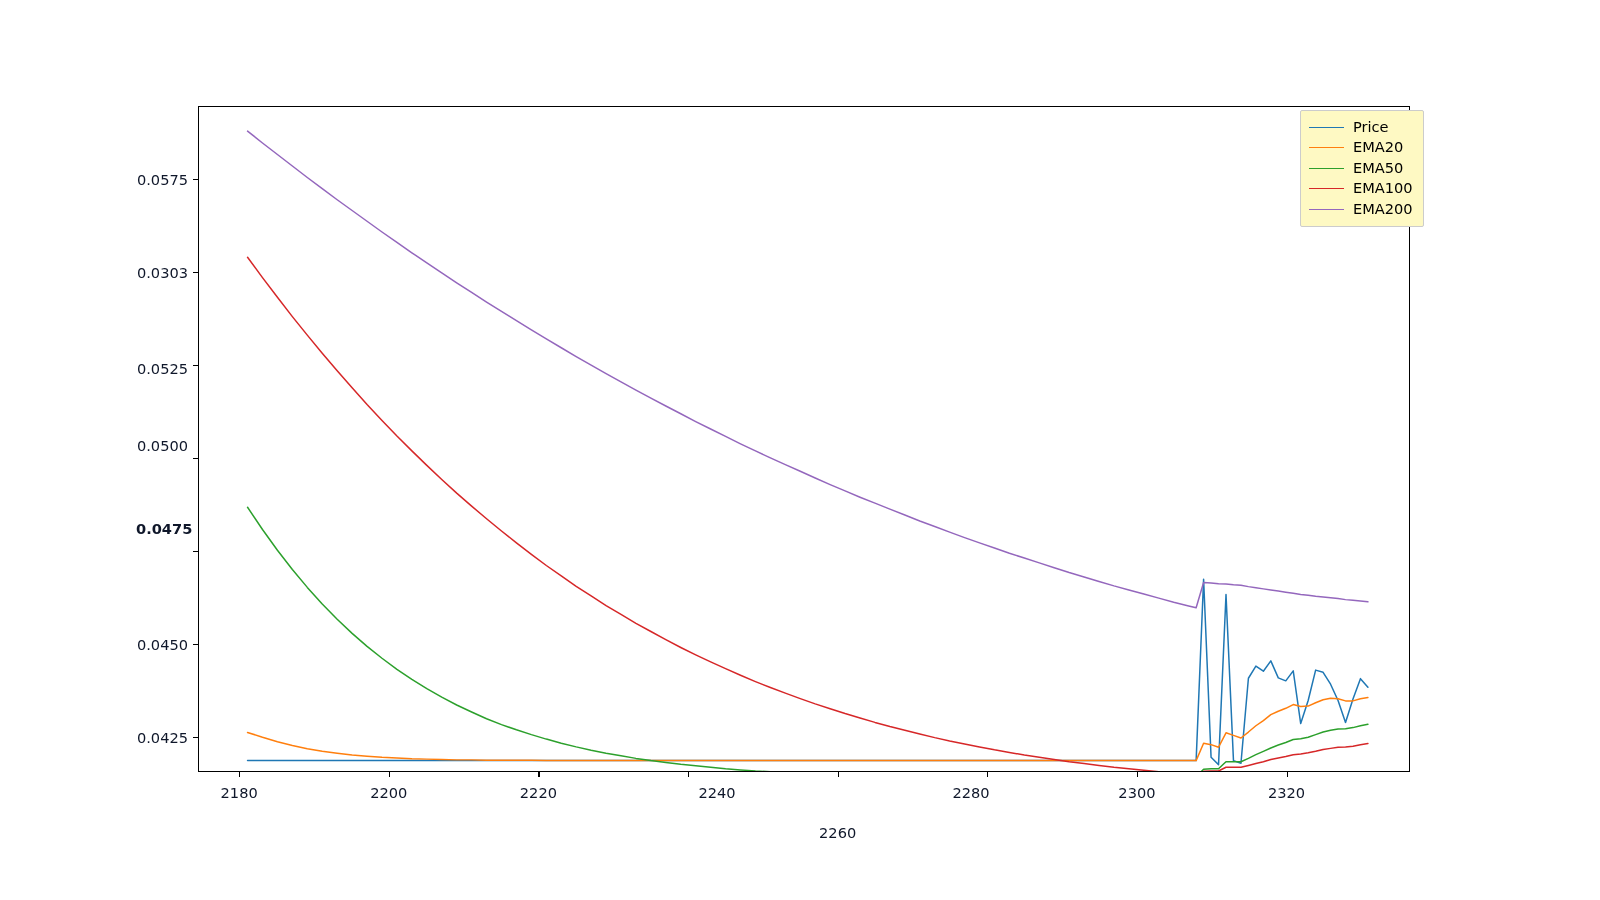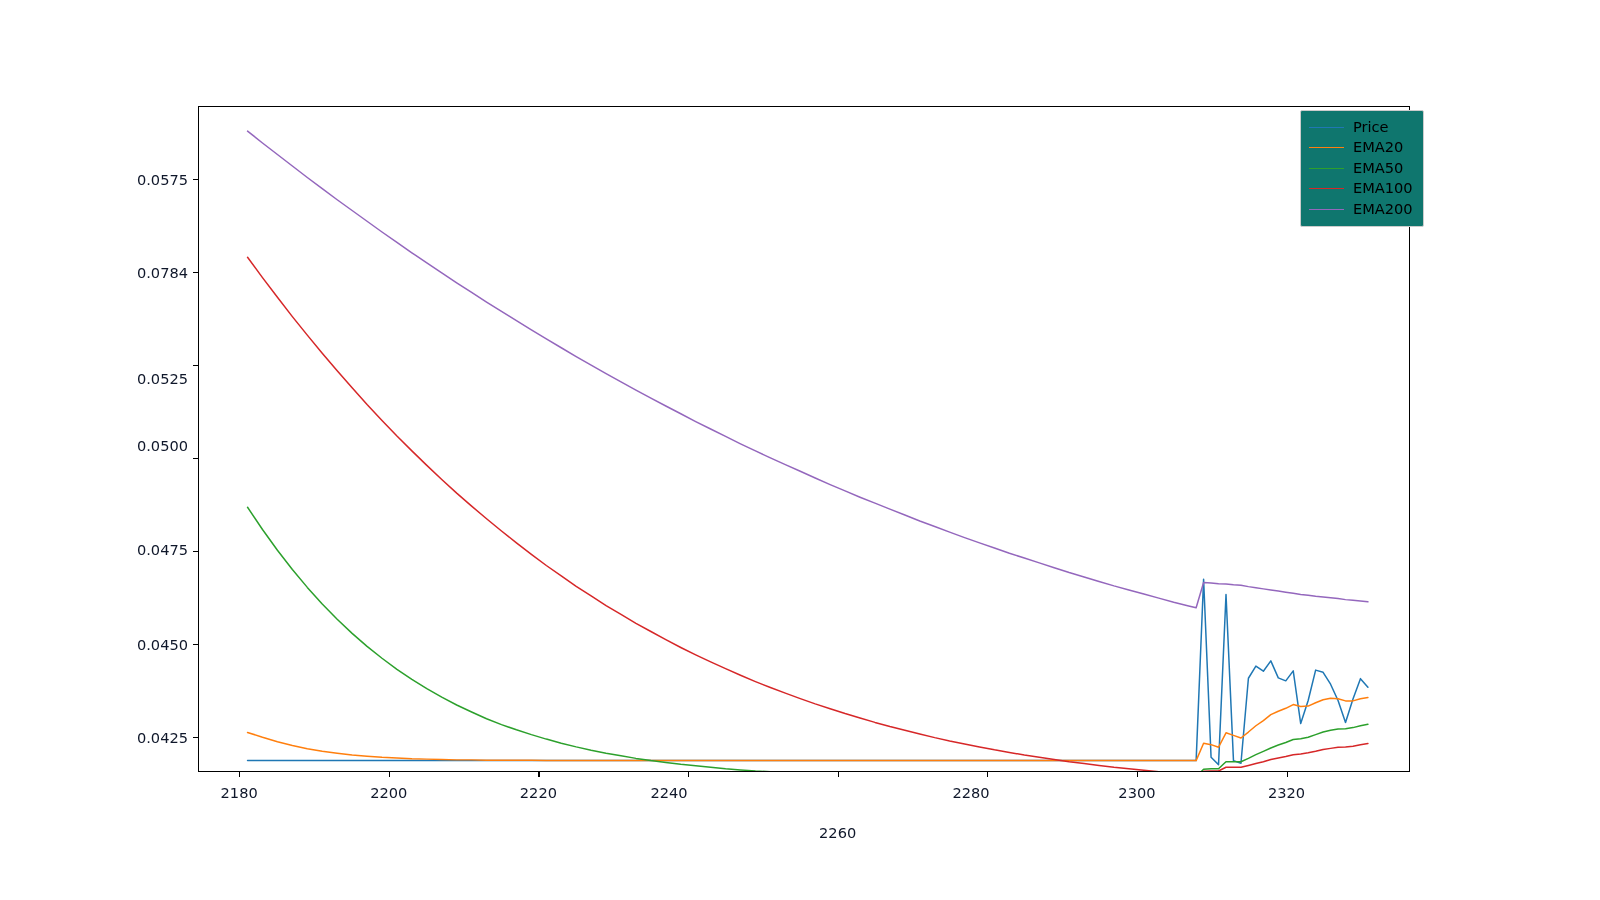--- a/index.html
+++ b/index.html
@@ -58,7 +58,7 @@
     position: absolute;
     left: 1300px;
     top: 110px;
-    background: #0f766e;
+    background: #fef9c3;
     border: 0.9px solid #cccccc;
     border-radius: 2px;
     padding: 6px 10px 6px 8px;

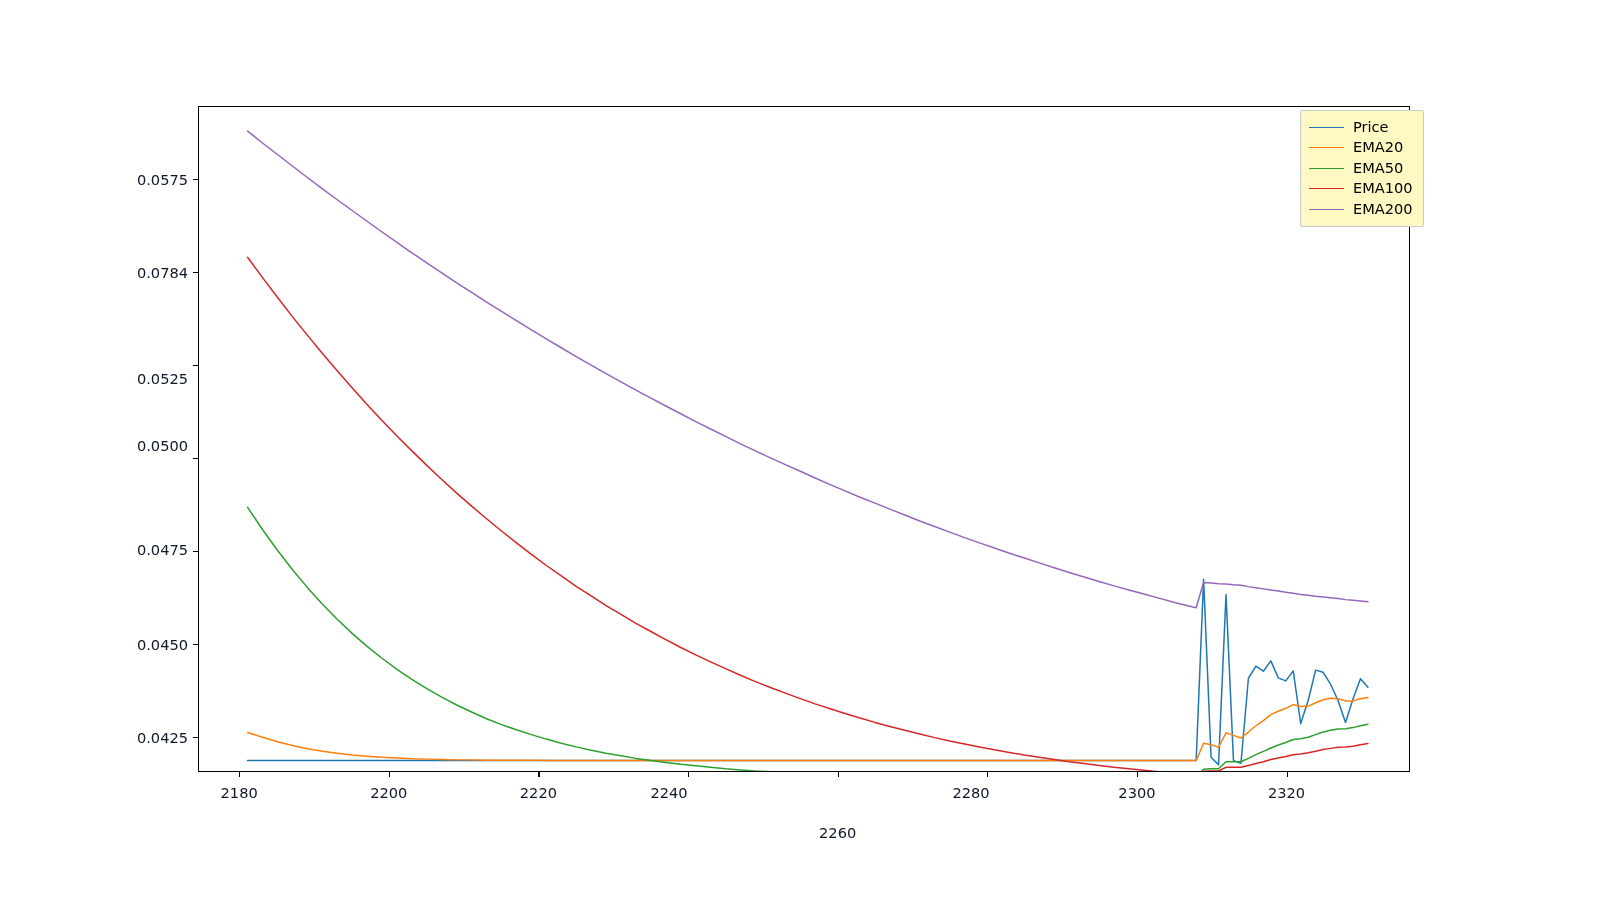--- a/index.html
+++ b/index.html
@@ -105,7 +105,7 @@
       <div class="tick-label ytick-label" style="left: 136px; width: 52px; top: 549px;">0.0475</div>
       <div class="tick-label ytick-label" style="left: 136px; width: 52px; top: 445px;">0.0500</div>
       <div class="tick-label ytick-label" style="left: 136px; width: 52px; top: 378px;">0.0525</div>
-      <div class="tick-label ytick-label" style="left: 136px; width: 52px; top: 271.57px;">0.0784</div>
+      <div class="tick-label ytick-label" style="left: 136px; width: 52px; top: 271.57px;">0.0303</div>
       <div class="tick-label ytick-label" style="left: 136px; width: 52px; top: 178.553px;">0.0575</div>
     </div>
   <div id="xtick-labels">

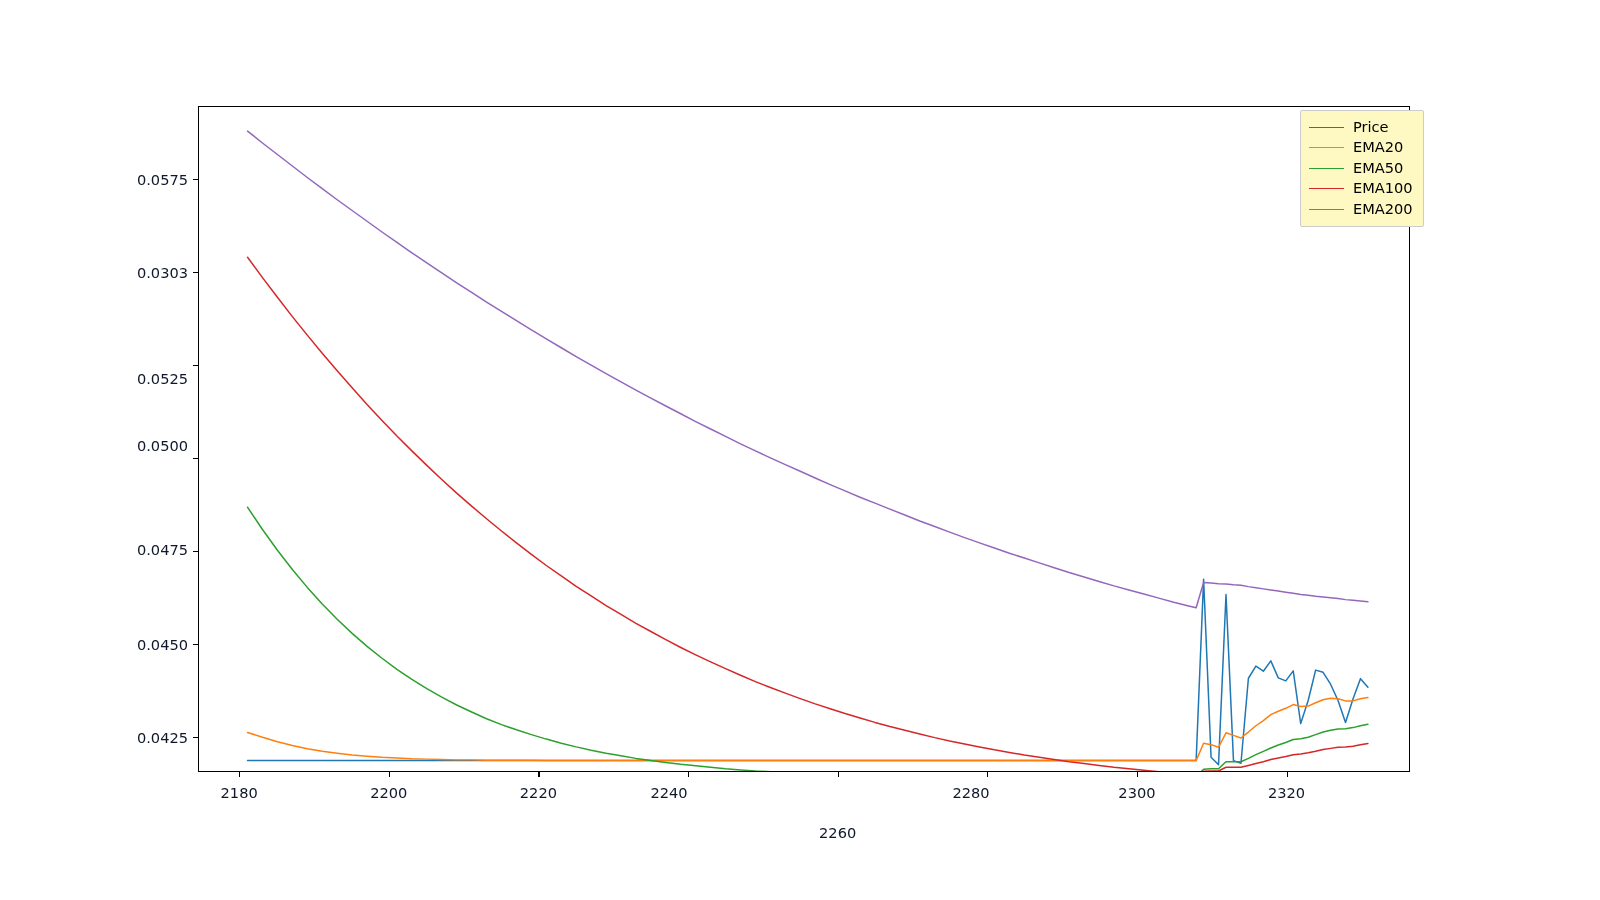--- a/index.html
+++ b/index.html
@@ -104,7 +104,7 @@
       <div class="tick-label ytick-label" style="left: 136px; width: 52px; top: 643.637px; text-align: right;">0.0450</div>
       <div class="tick-label ytick-label" style="left: 136px; width: 52px; top: 549px;">0.0475</div>
       <div class="tick-label ytick-label" style="left: 136px; width: 52px; top: 445px;">0.0500</div>
-      <div class="tick-label ytick-label" style="left: 136px; width: 52px; top: 378px;">0.0525</div>
+      <div class="tick-label ytick-label" style="left: 136px; width: 52px; top: 368px;">0.0525</div>
       <div class="tick-label ytick-label" style="left: 136px; width: 52px; top: 271.57px;">0.0303</div>
       <div class="tick-label ytick-label" style="left: 136px; width: 52px; top: 178.553px;">0.0575</div>
     </div>

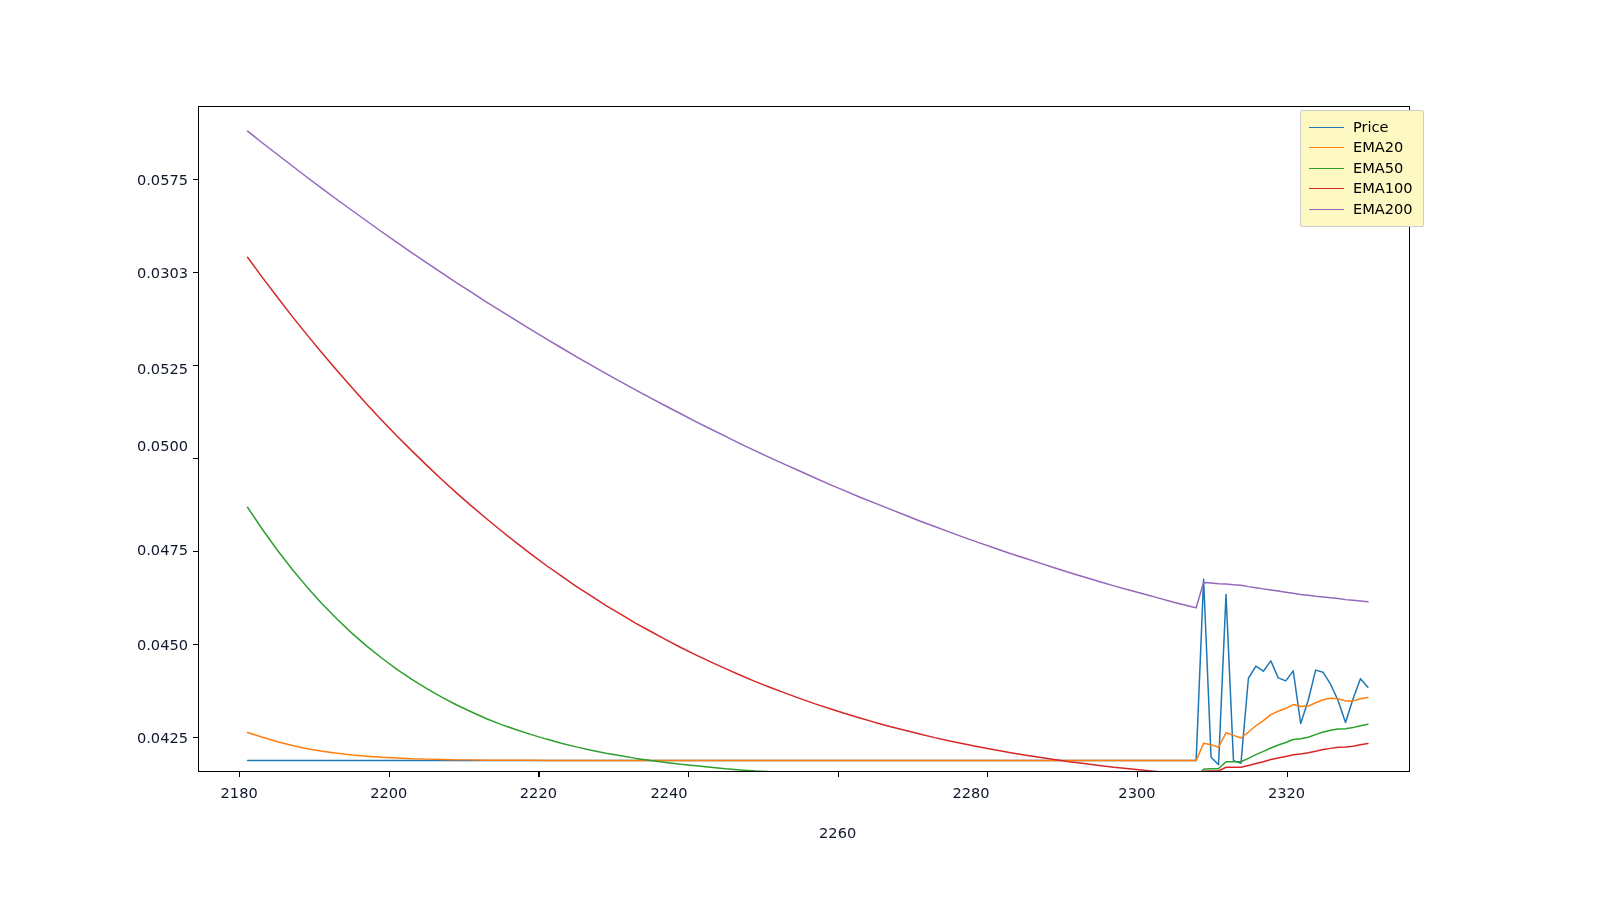--- a/index.html
+++ b/index.html
@@ -102,7 +102,7 @@
   <div id="ytick-labels">
       <div class="tick-label ytick-label" style="left: 136px; width: 52px; top: 736.654px;">0.0425</div>
       <div class="tick-label ytick-label" style="left: 136px; width: 52px; top: 643.637px; text-align: right;">0.0450</div>
-      <div class="tick-label ytick-label" style="left: 136px; width: 52px; top: 549px;">0.0475</div>
+      <div class="tick-label ytick-label" style="left: 136px; width: 52px; top: 528px; font-weight: bold;">0.0475</div>
       <div class="tick-label ytick-label" style="left: 136px; width: 52px; top: 445px;">0.0500</div>
       <div class="tick-label ytick-label" style="left: 136px; width: 52px; top: 368px;">0.0525</div>
       <div class="tick-label ytick-label" style="left: 136px; width: 52px; top: 271.57px;">0.0303</div>

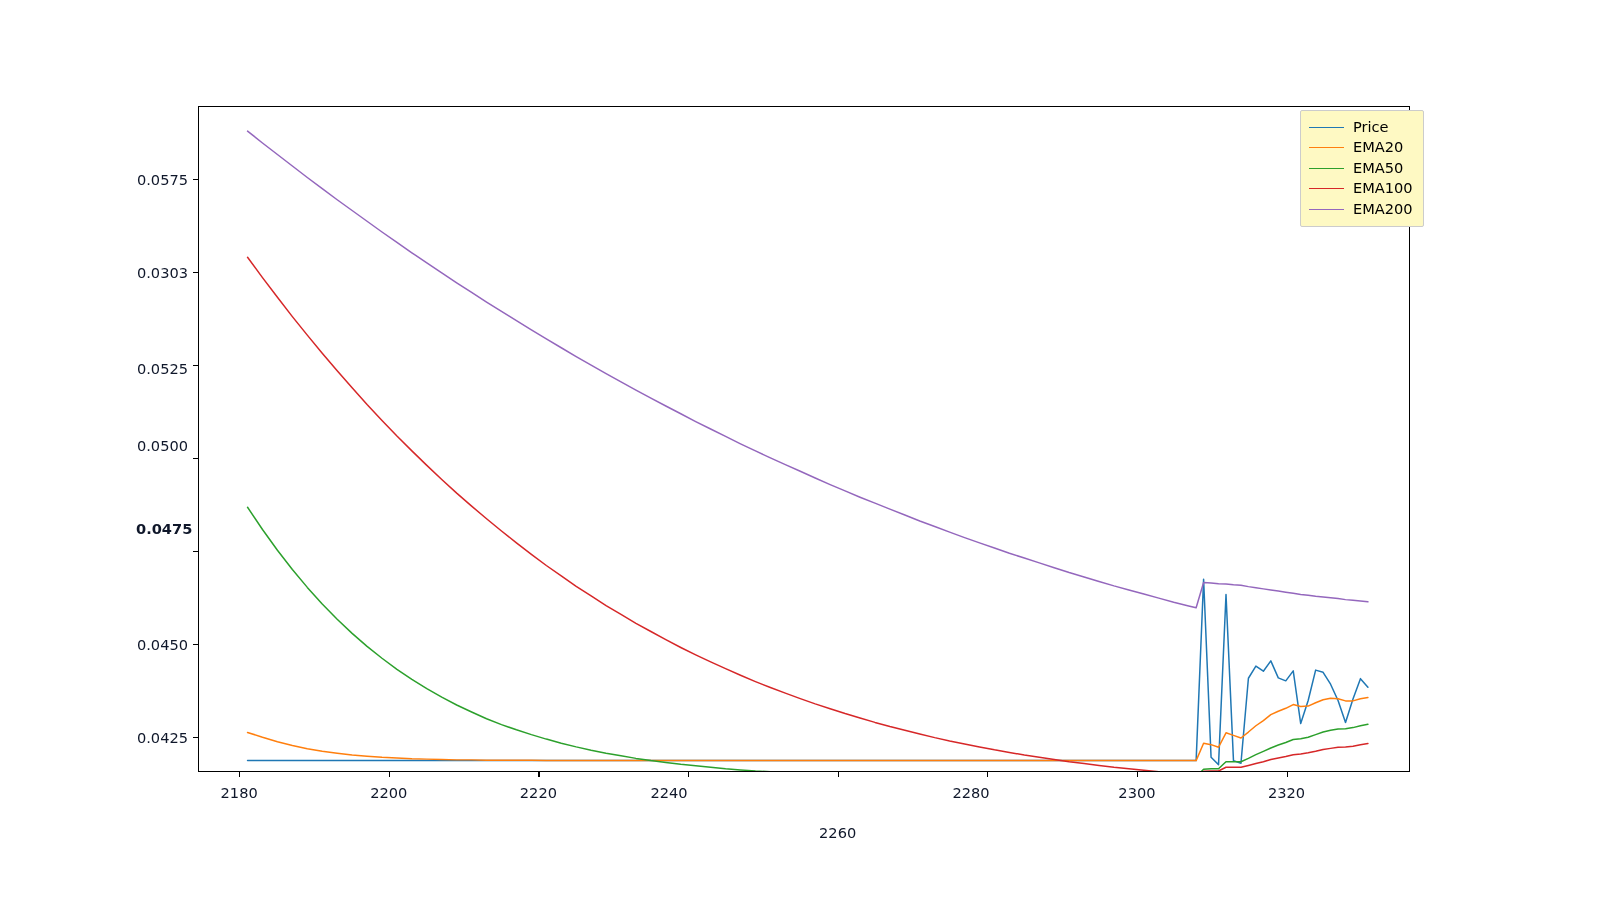--- a/index.html
+++ b/index.html
@@ -112,7 +112,7 @@
       <div class="tick-label xtick-label" style="left: 239.148px; top: 784px;">2180</div>
       <div class="tick-label xtick-label" style="left: 388.778px; top: 784px;">2200</div>
       <div class="tick-label xtick-label" style="left: 538.407px; top: 784px;">2220</div>
-      <div class="tick-label xtick-label" style="left: 669px; top: 784px;">2240</div>
+      <div class="tick-label xtick-label" style="left: 717px; top: 784px;">2240</div>
       <div class="tick-label xtick-label" style="left: 837.667px; top: 824px;">2260</div>
       <div class="tick-label xtick-label" style="left: 971px; top: 784px;">2280</div>
       <div class="tick-label xtick-label" style="left: 1136.93px; top: 784px;">2300</div>

